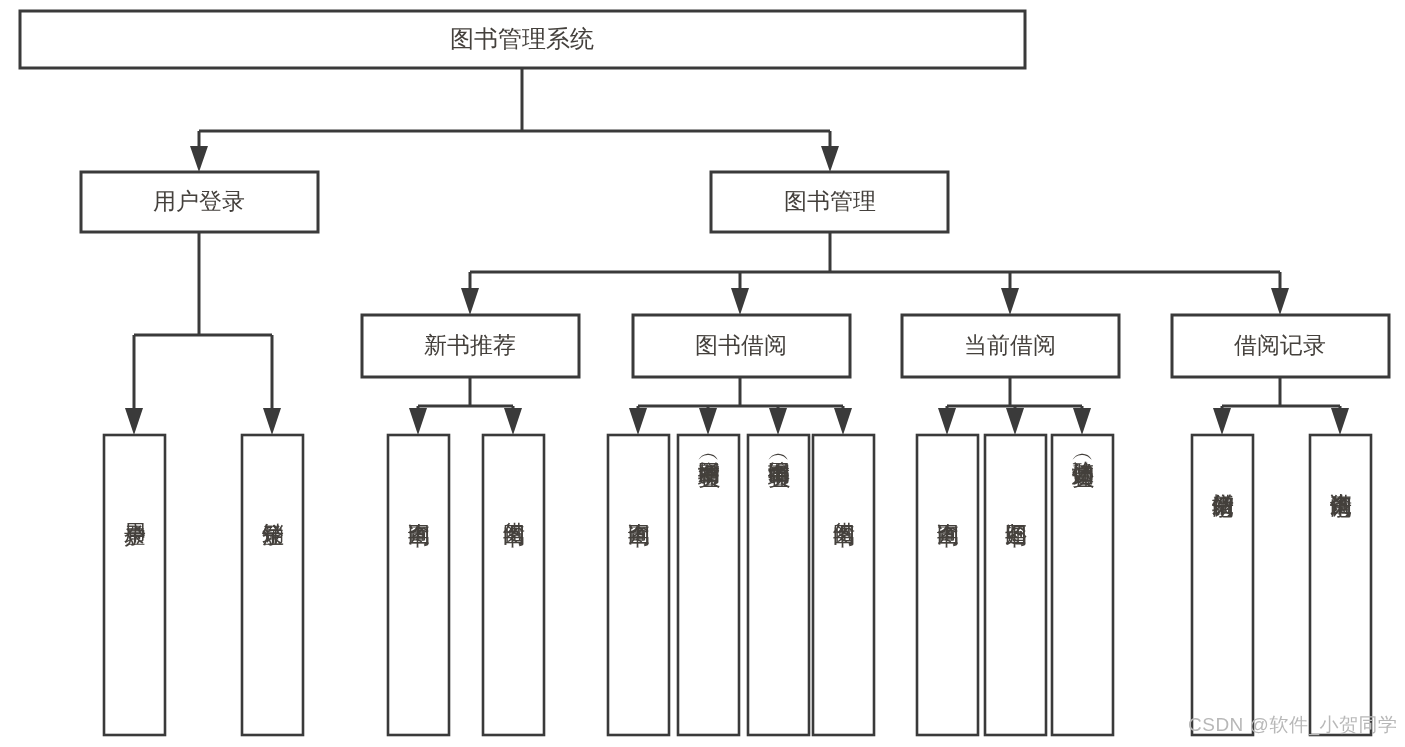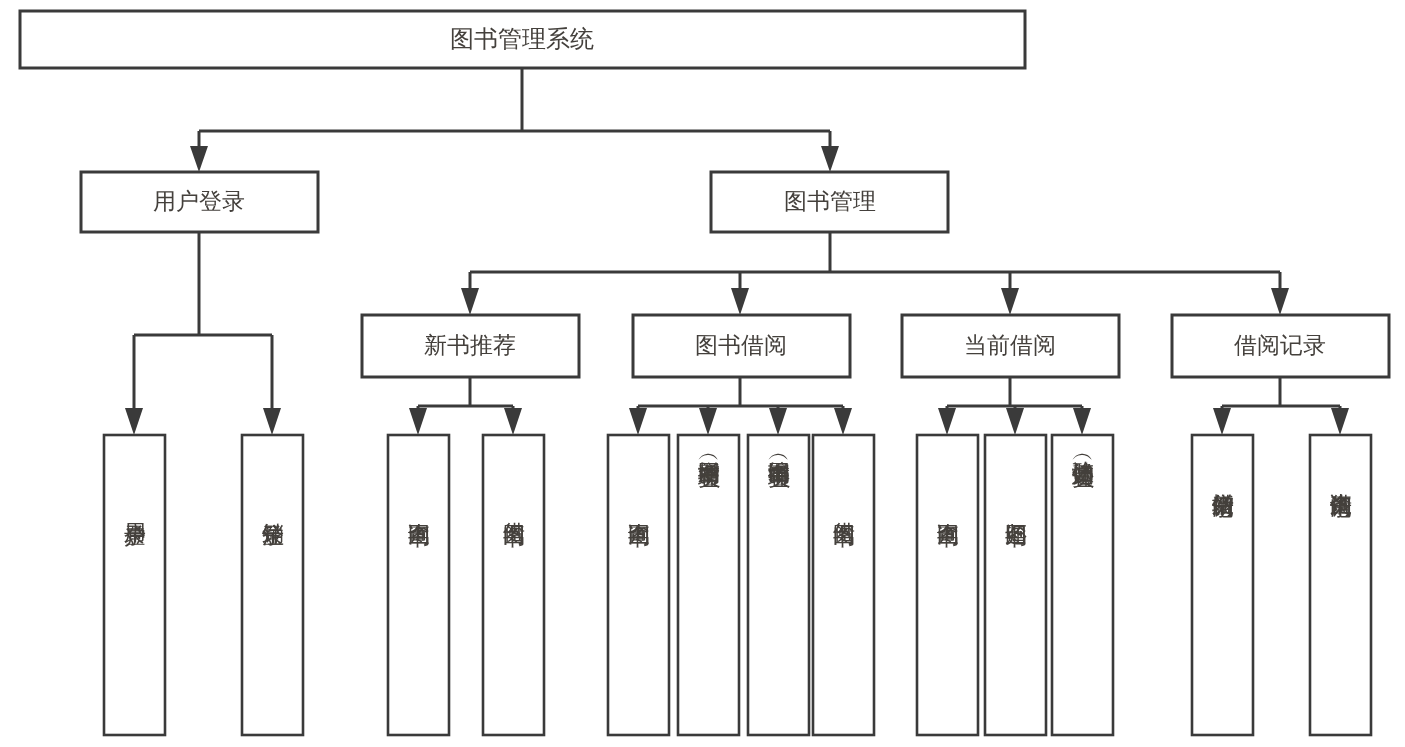--- a/index.html
+++ b/index.html
@@ -265,6 +265,7 @@
     <span class="leaf-label-text">查询借阅记录</span>
   </div>
 
+  <div class="watermark">CSDN @软件_小贺同学</div>
 
 </div>
 

